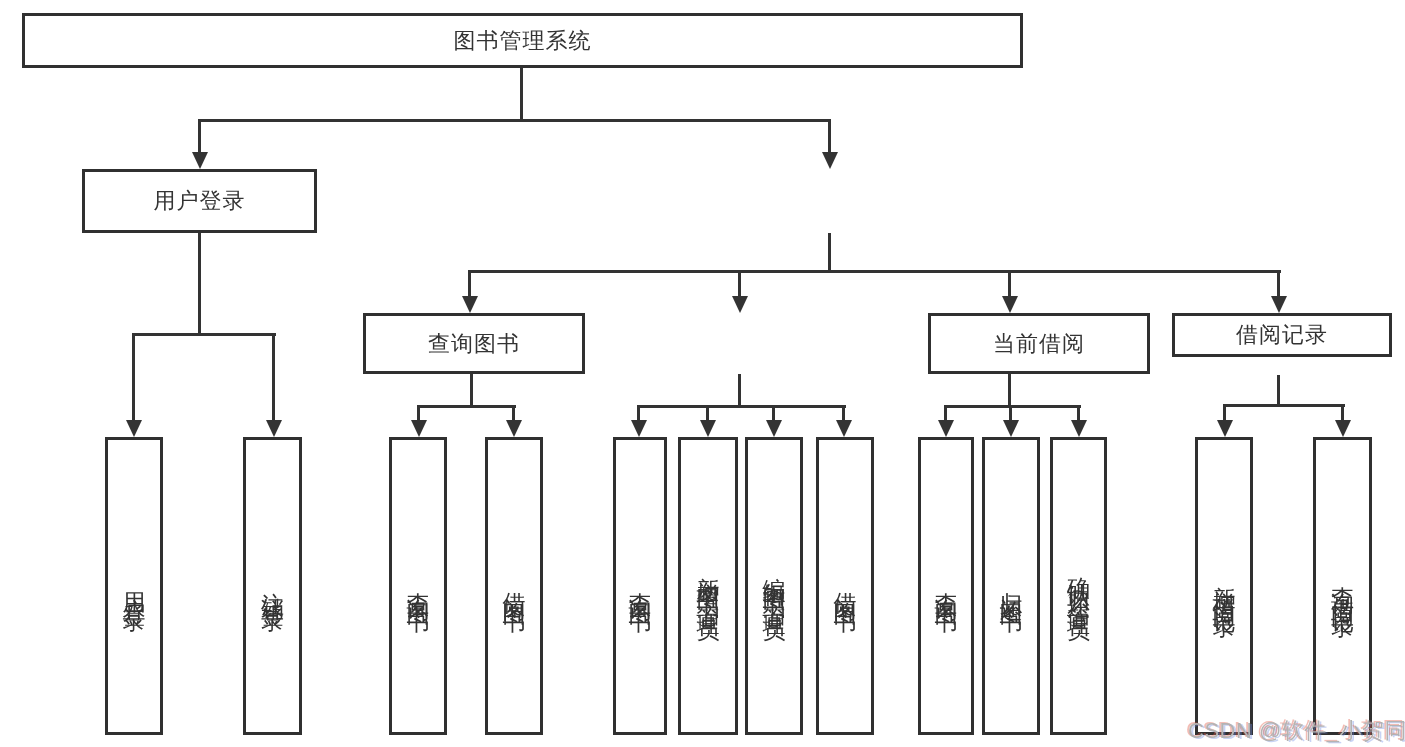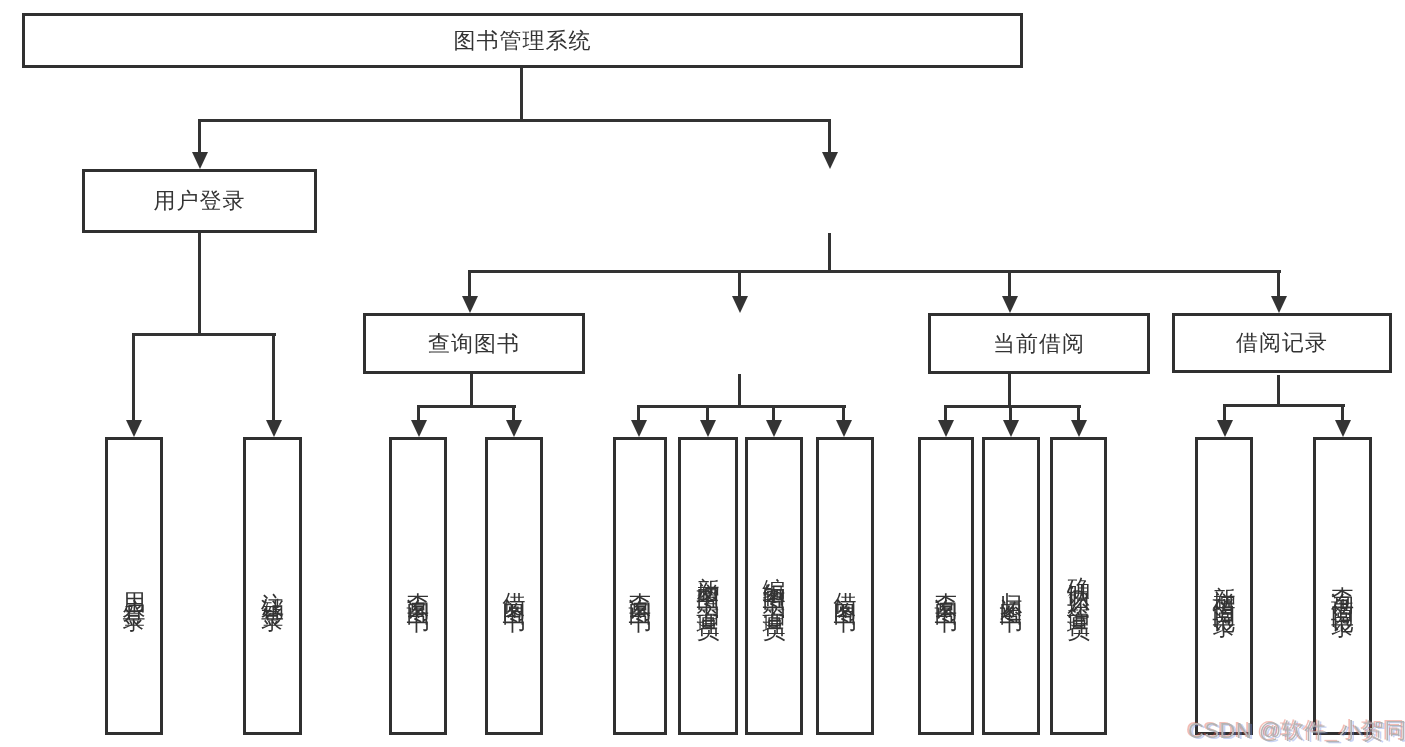--- a/index.html
+++ b/index.html
@@ -82,7 +82,7 @@
   <div class="box h" style="left:928px;top:313px;width:222px;height:61px">
     <span>当前借阅</span>
   </div>
-  <div class="box h" style="left:1172px;top:313px;width:220px;height:60px">
+  <div class="box h" style="left:1172px;top:313px;width:220px;height:44px">
     <span>借阅记录</span>
   </div>
 

